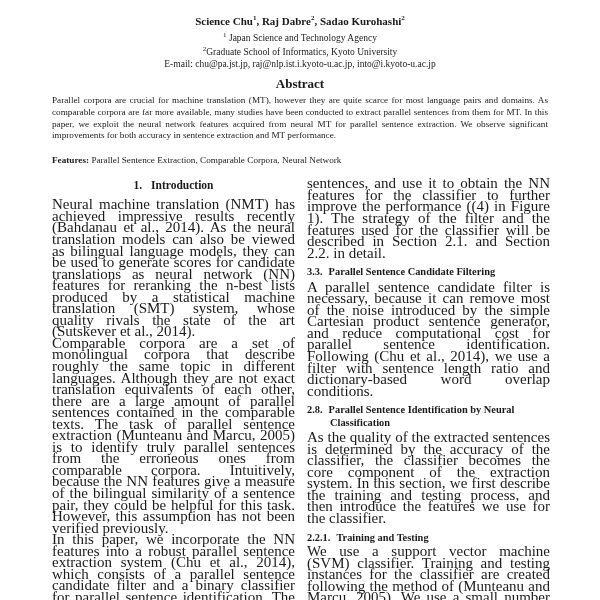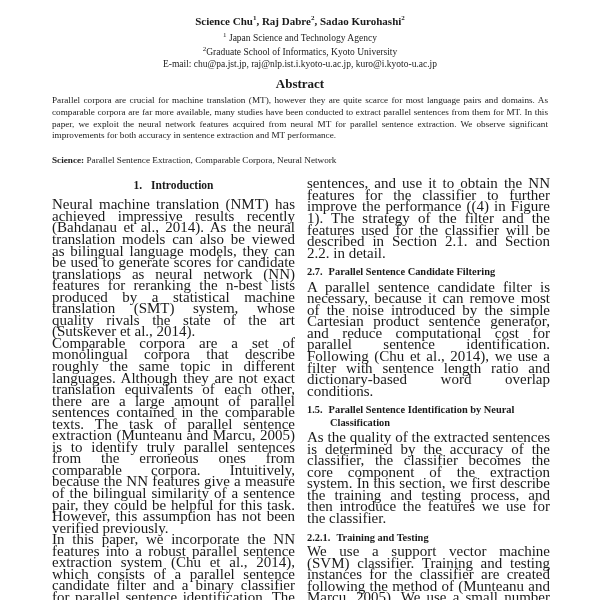--- a/index.html
+++ b/index.html
@@ -90,7 +90,7 @@
         <div class="affil"><sup>1</sup> Japan Science and Technology Agency</div>
         <div class="affil"><sup>2</sup>Graduate School of Informatics, Kyoto University</div>
       </div>
-    <div class="email">E-mail: chu@pa.jst.jp, raj@nlp.ist.i.kyoto-u.ac.jp, kuro@i.kyoto-u.ac.jp</div>
+    <div class="email">E-mail: chu@pa.jst.jp, raj@nlp.ist.i.kyoto-u.ac.jp, into@i.kyoto-u.ac.jp</div>
     <div class="abstract-head">Abstract</div>
     <p class="abstract-body">Parallel corpora are crucial for machine translation (MT), however they are quite scarce for most language pairs and domains. As comparable corpora are far more available, many studies have been conducted to extract parallel sentences from them for MT. In this paper, we exploit the neural network features acquired from neural MT for parallel sentence extraction. We observe significant improvements for both accuracy in sentence extraction and MT performance.</p>
     <p class="keywords"><span class="kw-label">Science:</span> <span>Parallel Sentence Extraction, Comparable Corpora, Neural Network</span></p>

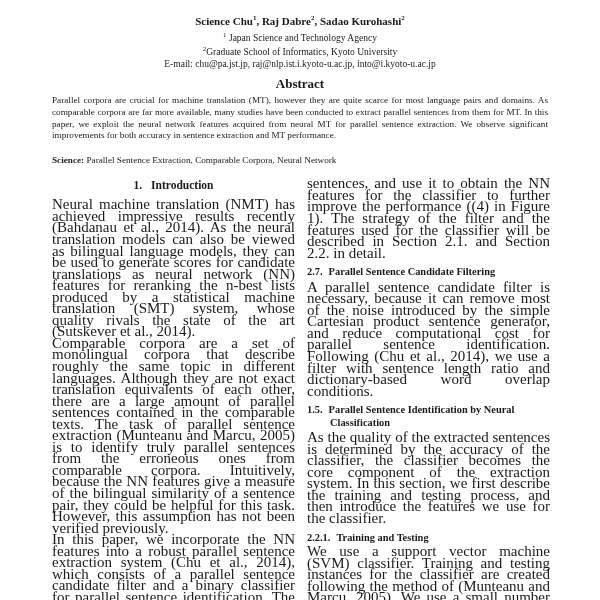--- a/index.html
+++ b/index.html
@@ -93,7 +93,7 @@
     <div class="email">E-mail: chu@pa.jst.jp, raj@nlp.ist.i.kyoto-u.ac.jp, into@i.kyoto-u.ac.jp</div>
     <div class="abstract-head">Abstract</div>
     <p class="abstract-body">Parallel corpora are crucial for machine translation (MT), however they are quite scarce for most language pairs and domains. As comparable corpora are far more available, many studies have been conducted to extract parallel sentences from them for MT. In this paper, we exploit the neural network features acquired from neural MT for parallel sentence extraction. We observe significant improvements for both accuracy in sentence extraction and MT performance.</p>
-    <p class="keywords"><span class="kw-label">Science:</span> <span>Parallel Sentence Extraction, Comparable Corpora, Neural Network</span></p>
+    <p class="keywords"><span class="kw-label">Features:</span> <span>Parallel Sentence Extraction, Comparable Corpora, Neural Network</span></p>
   </div>
 
   <div class="columns">

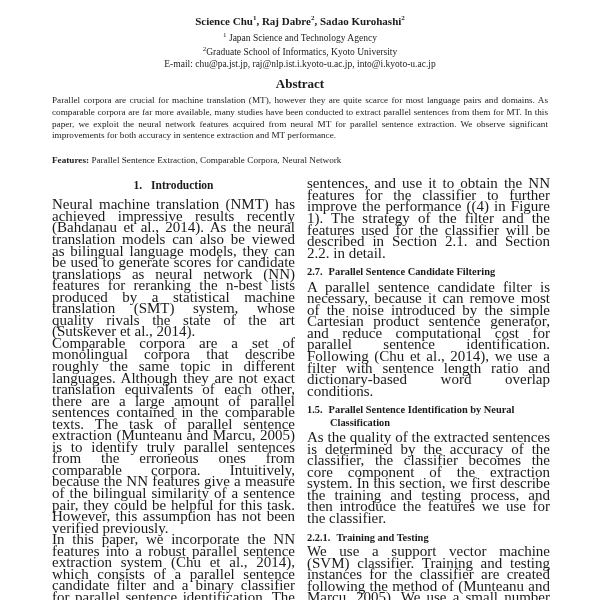--- a/index.html
+++ b/index.html
@@ -105,7 +105,7 @@
       </div>
     <div class="col" id="col-right">
         <p class="para">sentences, and use it to obtain the NN features for the classifier to further improve the performance ((4) in Figure 1). The strategy of the filter and the features used for the classifier will be described in Section 2.1. and Section 2.2. in detail.</p>
-        <div class="h2"><span class="hnum">2.7.</span><span>Parallel Sentence Candidate Filtering</span></div>
+        <div class="h2"><span class="hnum">3.3.</span><span>Parallel Sentence Candidate Filtering</span></div>
         <p class="para">A parallel sentence candidate filter is necessary, because it can remove most of the noise introduced by the simple Cartesian product sentence generator, and reduce computational cost for parallel sentence identification. Following (Chu et al., 2014), we use a filter with sentence length ratio and dictionary-based word overlap conditions.</p>
         <div class="h2"><span class="hnum">1.5.</span><span>Parallel Sentence Identification by Neural Classification</span></div>
         <p class="para">As the quality of the extracted sentences is determined by the accuracy of the classifier, the classifier becomes the core component of the extraction system. In this section, we first describe the training and testing process, and then introduce the features we use for the classifier.</p>

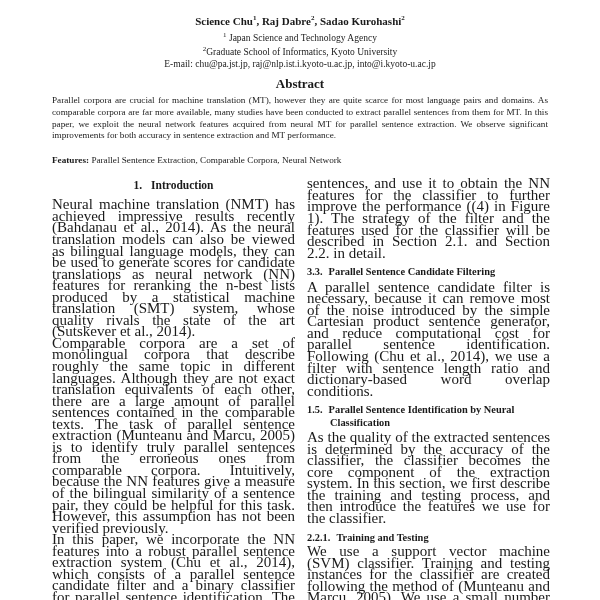--- a/index.html
+++ b/index.html
@@ -107,7 +107,7 @@
         <p class="para">sentences, and use it to obtain the NN features for the classifier to further improve the performance ((4) in Figure 1). The strategy of the filter and the features used for the classifier will be described in Section 2.1. and Section 2.2. in detail.</p>
         <div class="h2"><span class="hnum">3.3.</span><span>Parallel Sentence Candidate Filtering</span></div>
         <p class="para">A parallel sentence candidate filter is necessary, because it can remove most of the noise introduced by the simple Cartesian product sentence generator, and reduce computational cost for parallel sentence identification. Following (Chu et al., 2014), we use a filter with sentence length ratio and dictionary-based word overlap conditions.</p>
-        <div class="h2"><span class="hnum">1.5.</span><span>Parallel Sentence Identification by Neural Classification</span></div>
+        <div class="h2"><span class="hnum">2.8.</span><span>Parallel Sentence Identification by Neural Classification</span></div>
         <p class="para">As the quality of the extracted sentences is determined by the accuracy of the classifier, the classifier becomes the core component of the extraction system. In this section, we first describe the training and testing process, and then introduce the features we use for the classifier.</p>
         <div class="h3"><span class="hnum">2.2.1.</span><span>Training and Testing</span></div>
         <p class="para">We use a support vector machine (SVM) classifier. Training and testing instances for the classifier are created following the method of (Munteanu and Marcu, 2005). We use a small number of parallel sentences from a seed parallel corpus as positive instances. Negative instances are generated</p>

